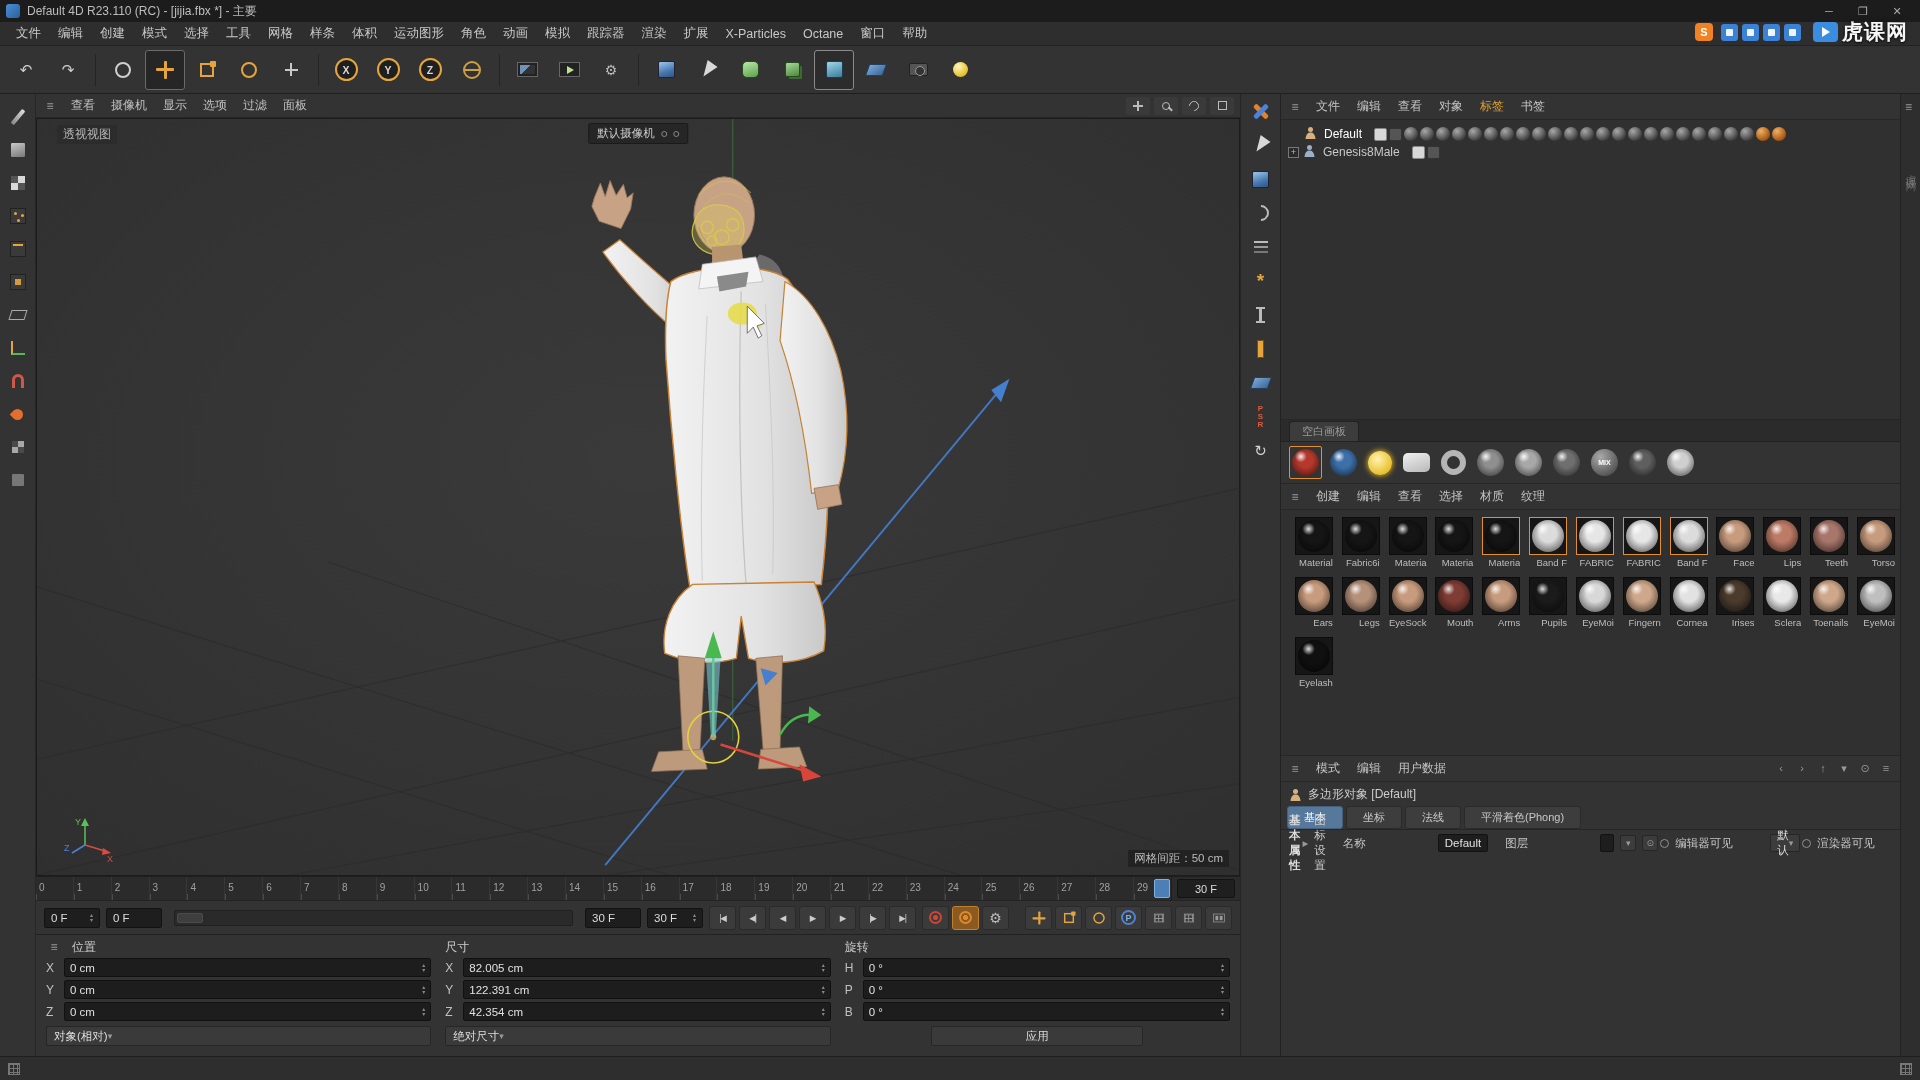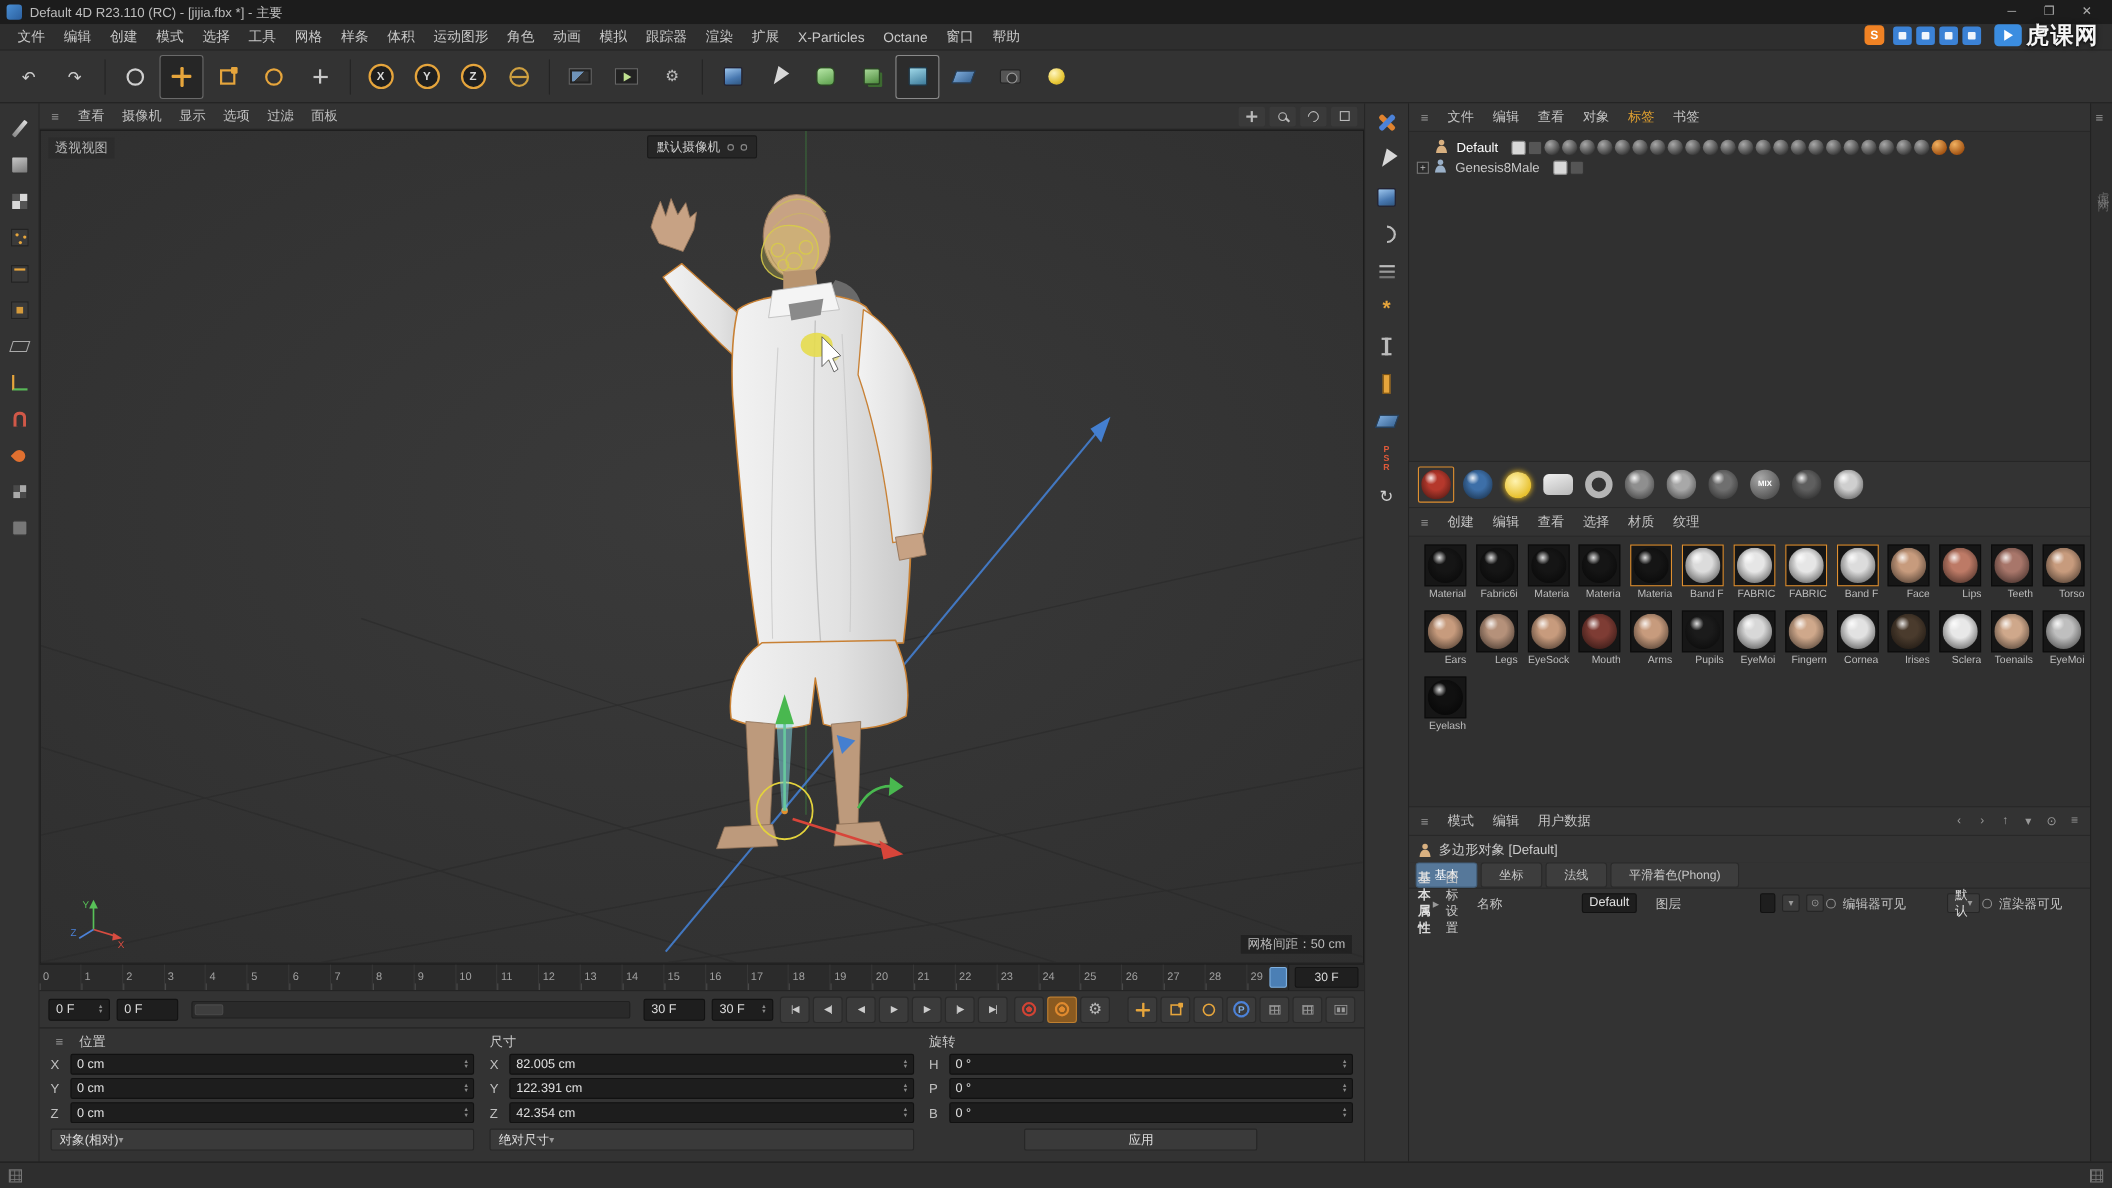--- a/index.html
+++ b/index.html
@@ -100,7 +100,7 @@
 
 .viewport{flex:1;position:relative;background:#353535;overflow:hidden;border:1px solid #1c1c1c;min-height:0}
 .scene{position:absolute;inset:0;width:100%;height:100%}
-.vp-view-label{position:absolute;top:6px;left:7px;font-size:12px;color:#b5b5b5;background:rgba(40,40,40,.55);padding:1px 6px}
+.vp-view-label{position:absolute;top:6px;left:20px;font-size:12px;color:#b5b5b5;background:rgba(40,40,40,.55);padding:1px 6px}
 .vp-cam-label{position:absolute;top:4px;left:50%;transform:translateX(-50%);font-size:11.5px;color:#ccc;background:rgba(38,38,38,.95);padding:2px 8px;border:1px solid #1a1a1a;border-radius:2px;display:flex;gap:6px;align-items:center}
 .cam-dot{width:6px;height:6px;border:1px solid #888;border-radius:50%}
 .vp-grid-info{position:absolute;right:10px;bottom:8px;font-size:11.5px;color:#bbb;background:rgba(30,30,30,.75);padding:1px 6px}

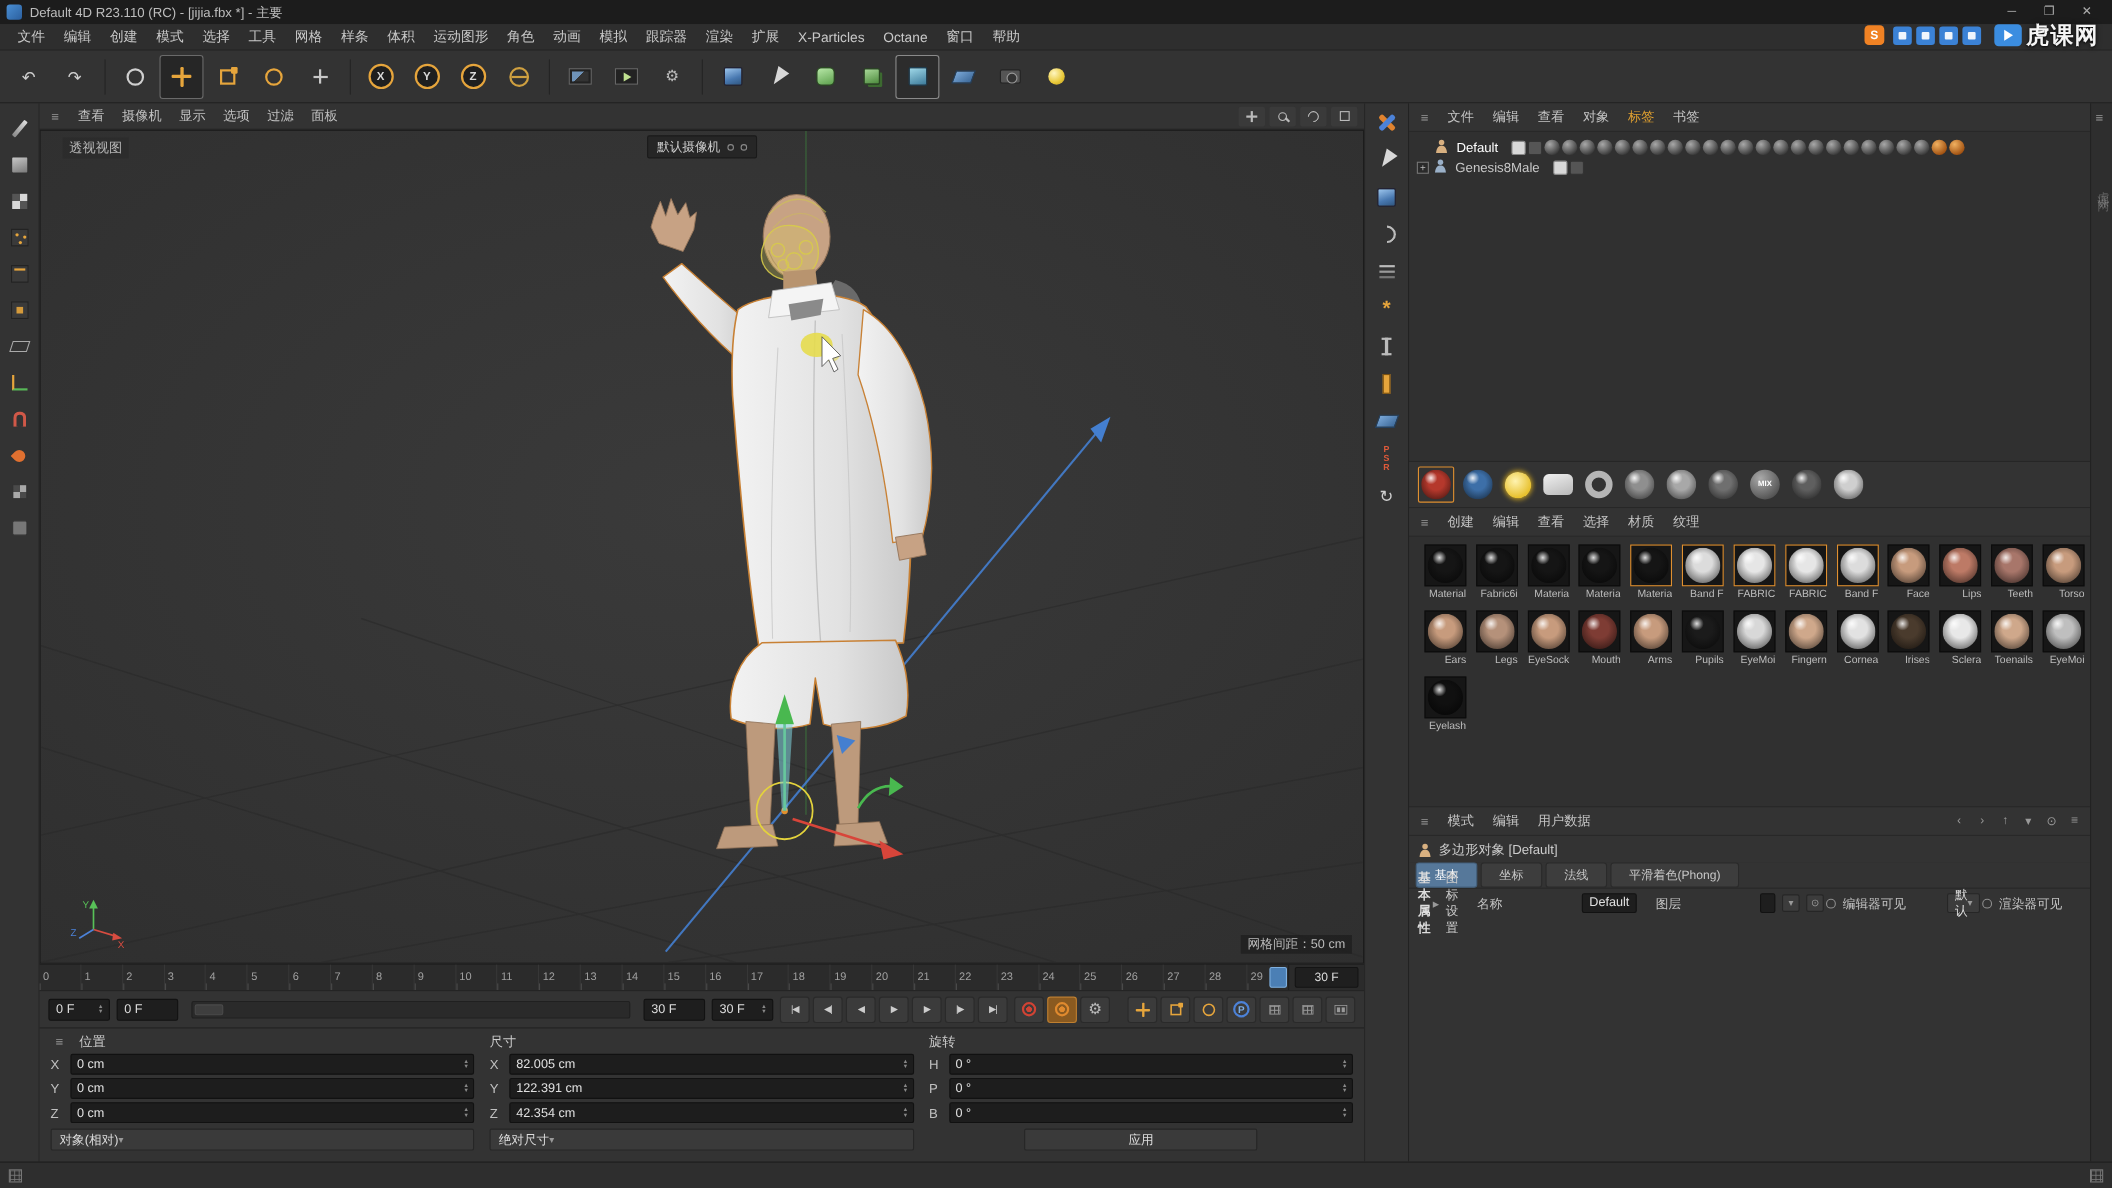--- a/index.html
+++ b/index.html
@@ -826,6 +826,9 @@
           </div>
         </div>
 
+      <div class="mat-tabrow">
+        <span class="mat-tab">空白画板</span>
+      </div>
       <div class="mat-preview" id="mat-preview">
           <div class="prev-cell selected">
             <div class="prev-ball" style="background: radial-gradient(circle at 33% 28%, rgba(255, 255, 255, 0.9) 0%, rgba(255, 255, 255, 0) 22%), radial-gradient(circle at 50% 42%, rgb(181, 56, 44) 35%, rgb(0, 0, 0) 130%);"></div>

